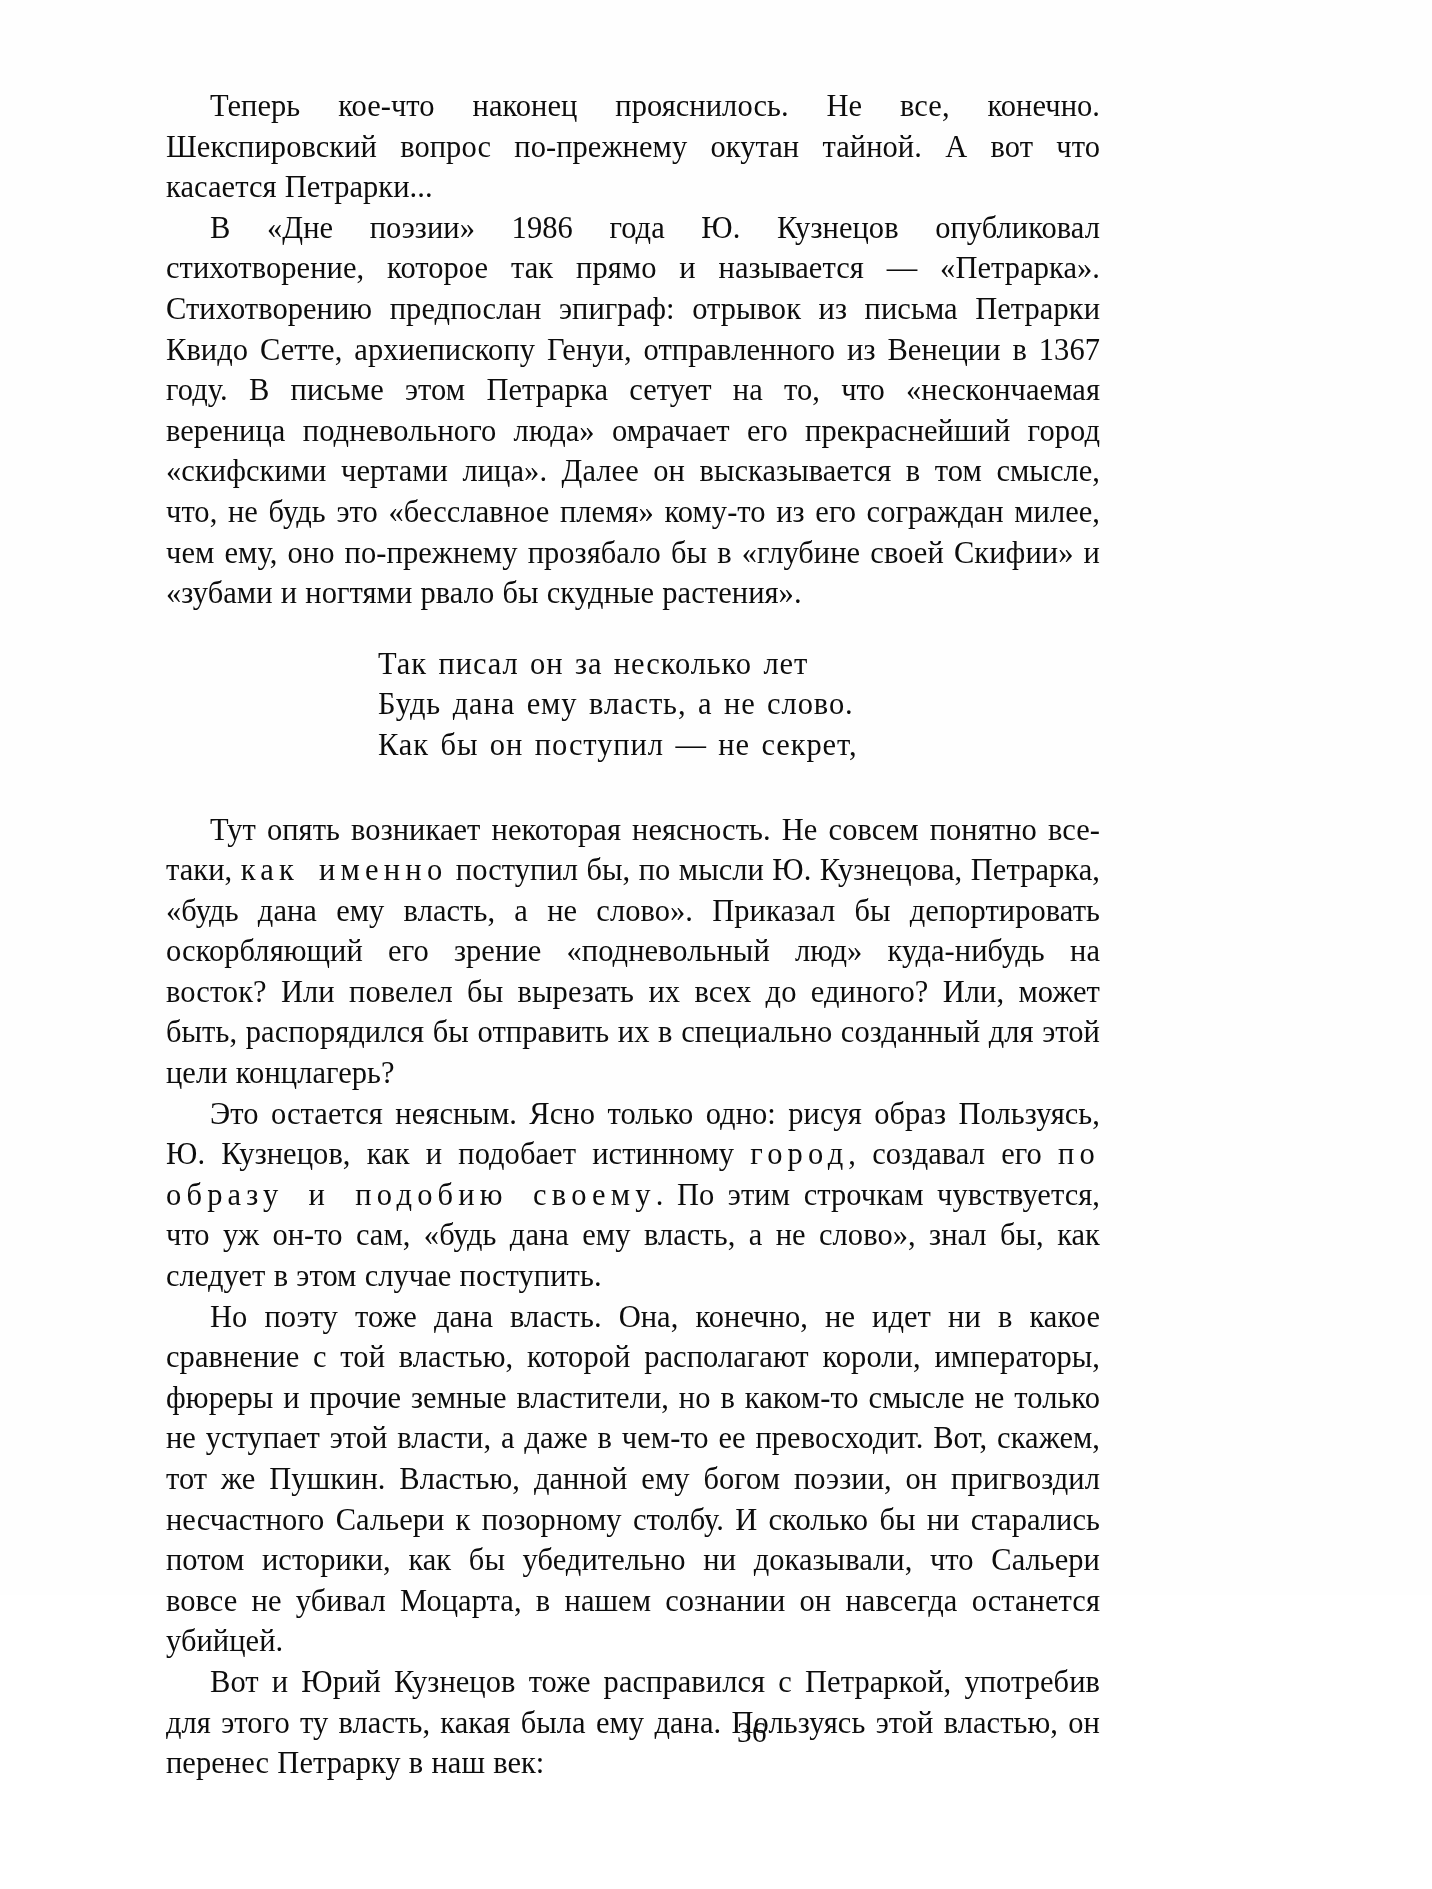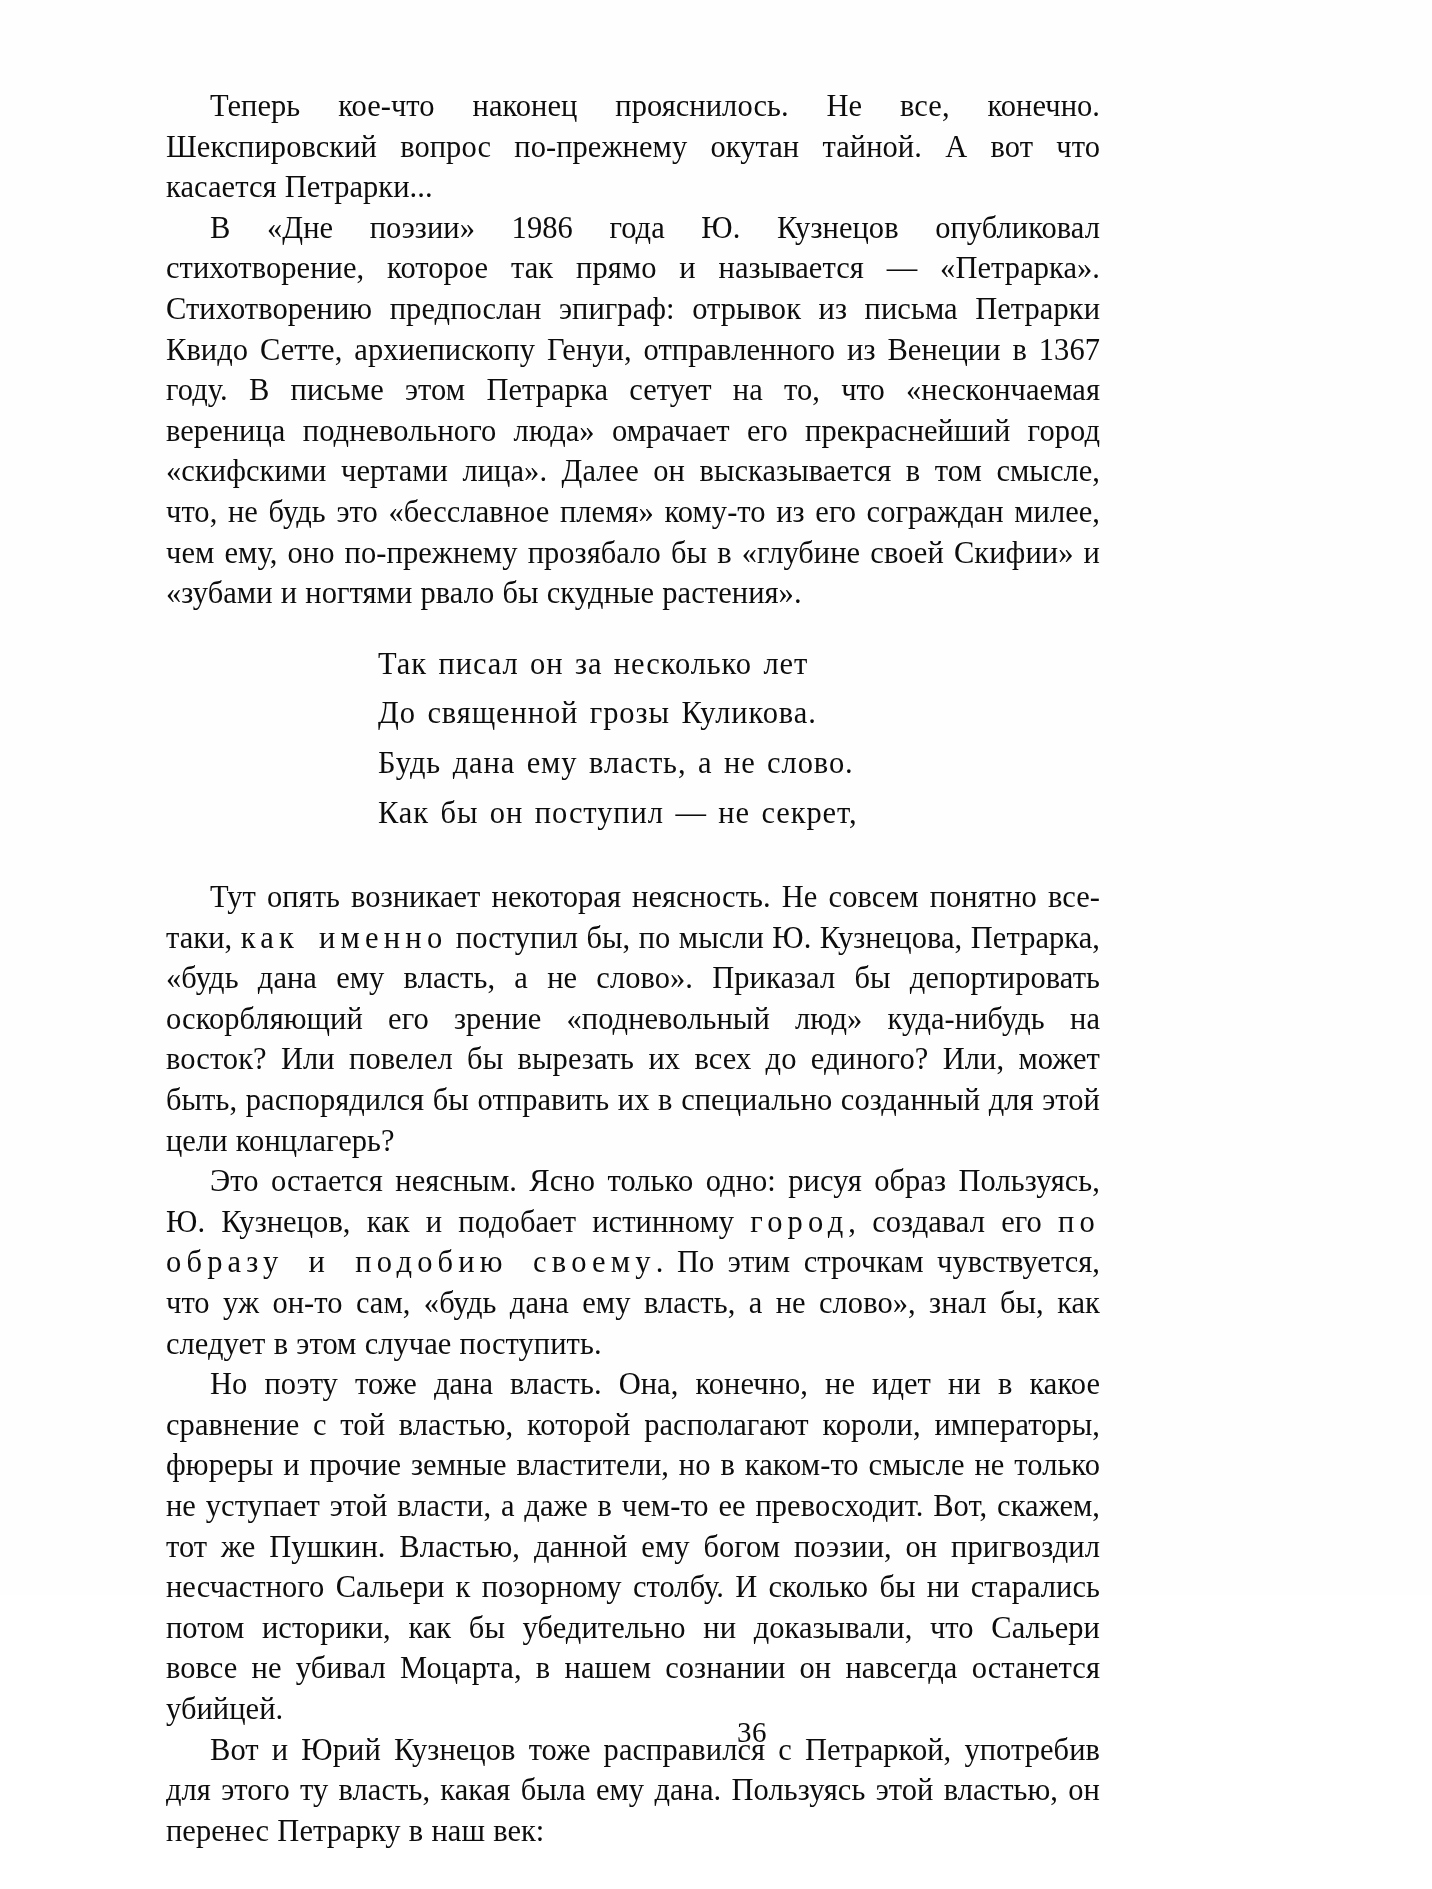--- a/index.html
+++ b/index.html
@@ -65,7 +65,6 @@
     letter-spacing: 0.9px;
     word-spacing: 3px;
     white-space: pre;
-    margin-top: 9px;
   }
 
   .page-number {

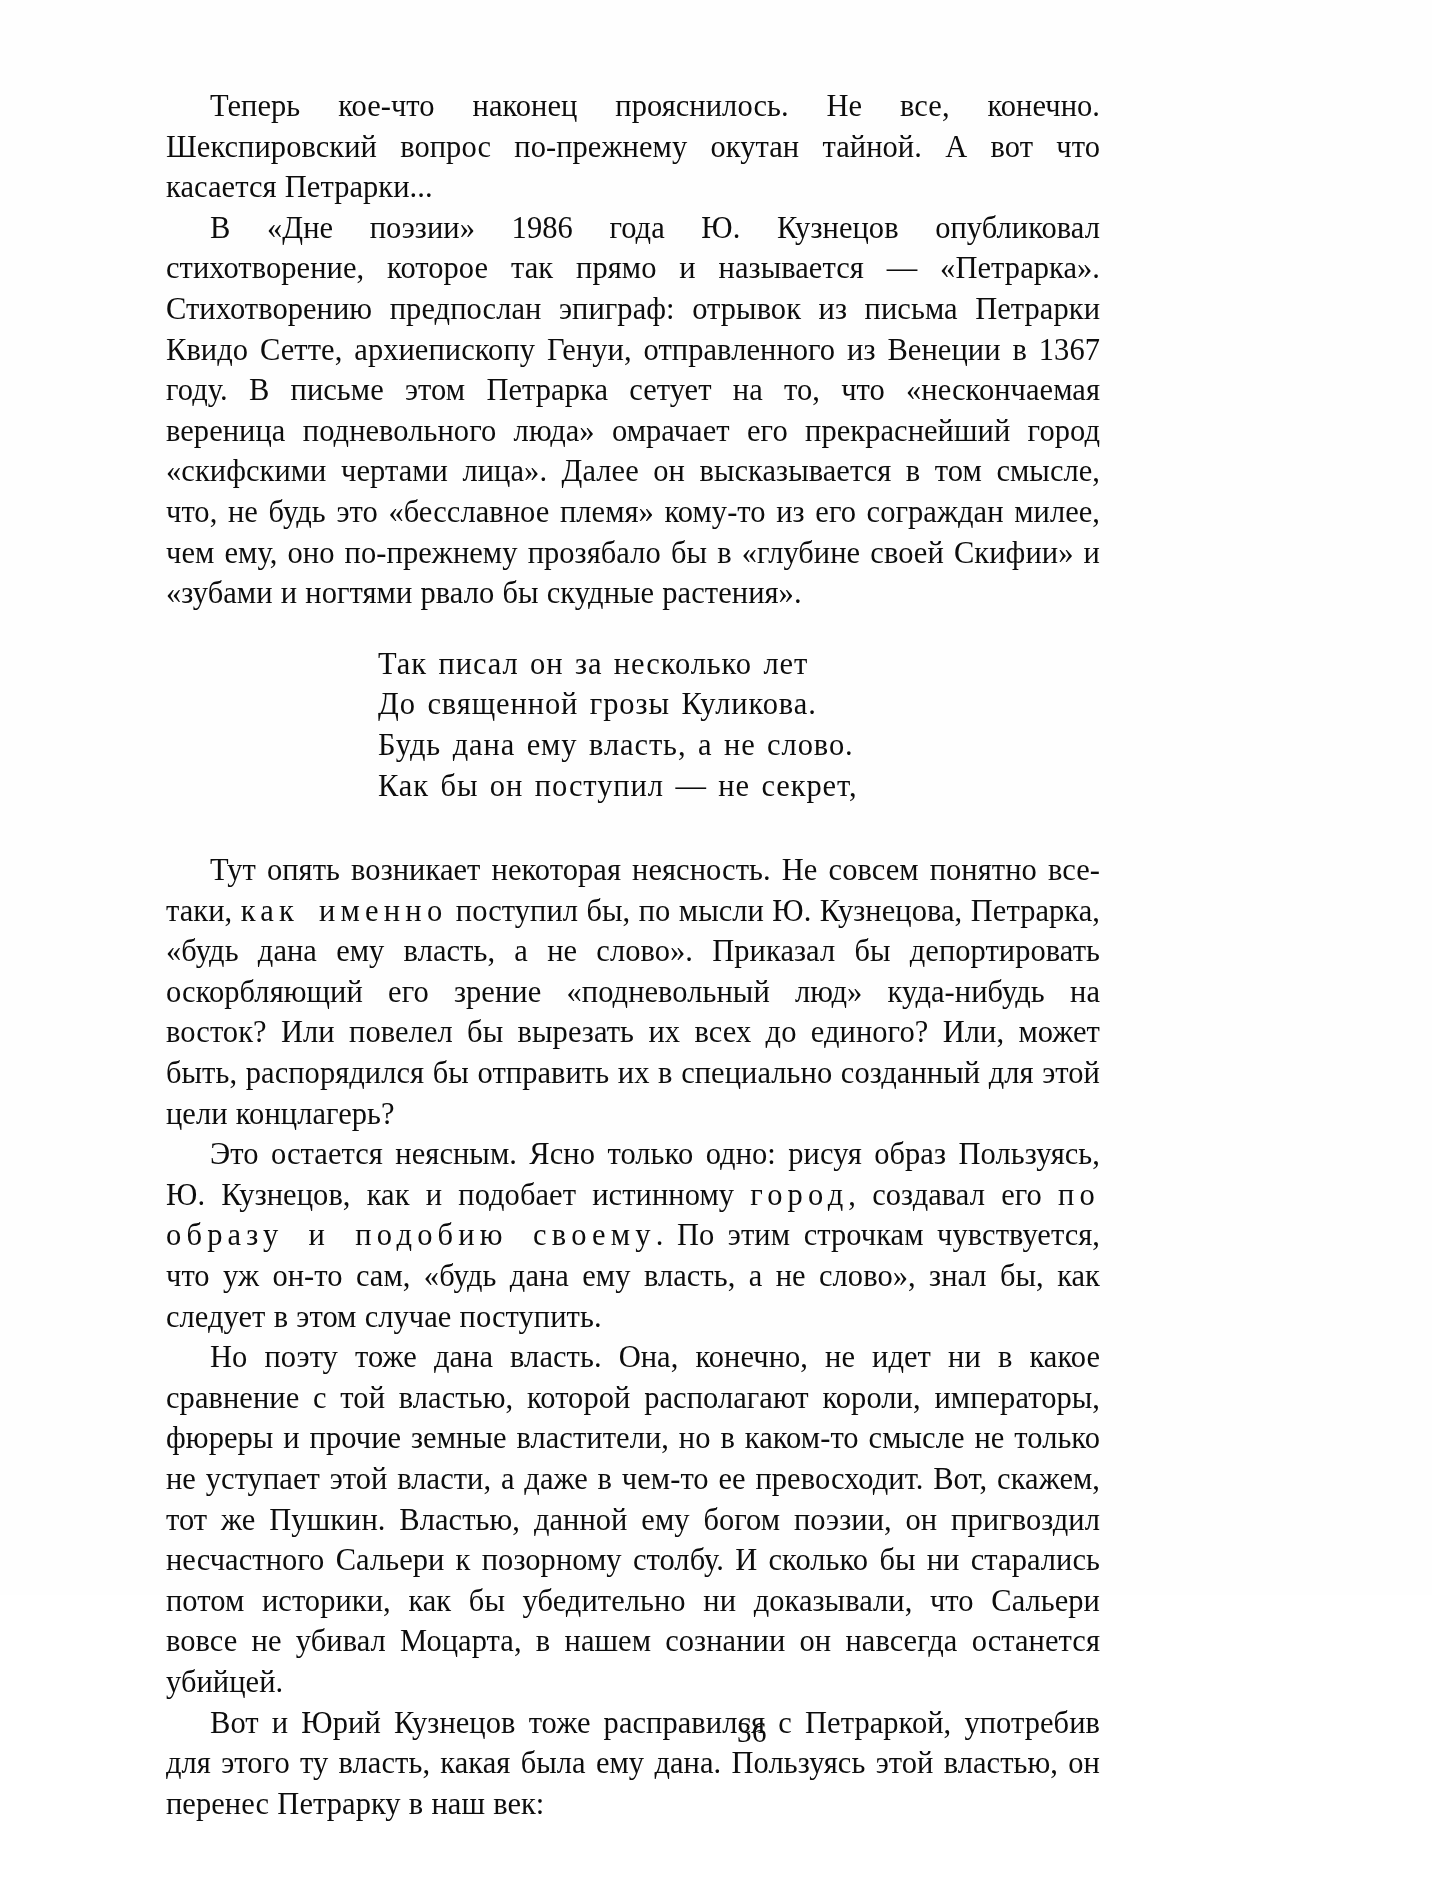--- a/index.html
+++ b/index.html
@@ -93,7 +93,6 @@
 
     <div class="verse-block">
       <div class="verse-line">Так писал он за несколько лет</div>
-      <div class="verse-line">До священной грозы Куликова.</div>
       <div class="verse-line">Будь дана ему власть, а не слово.</div>
       <div class="verse-line">Как бы он поступил — не секрет,</div>
     </div>

